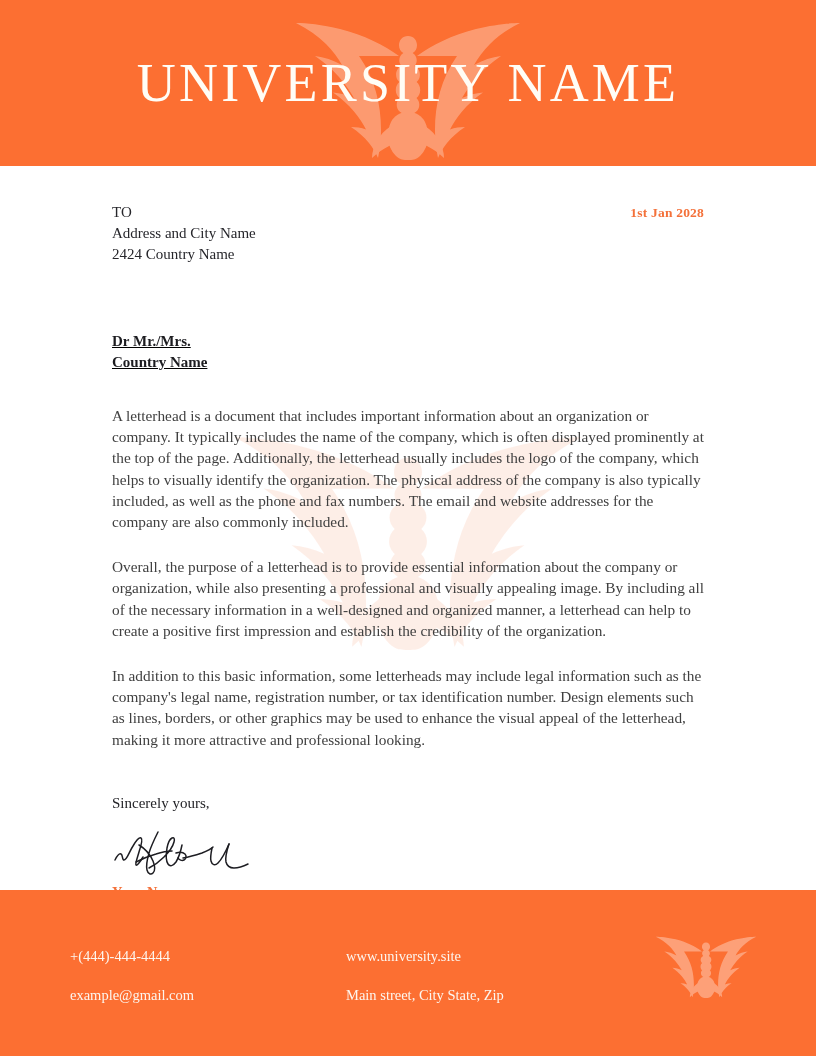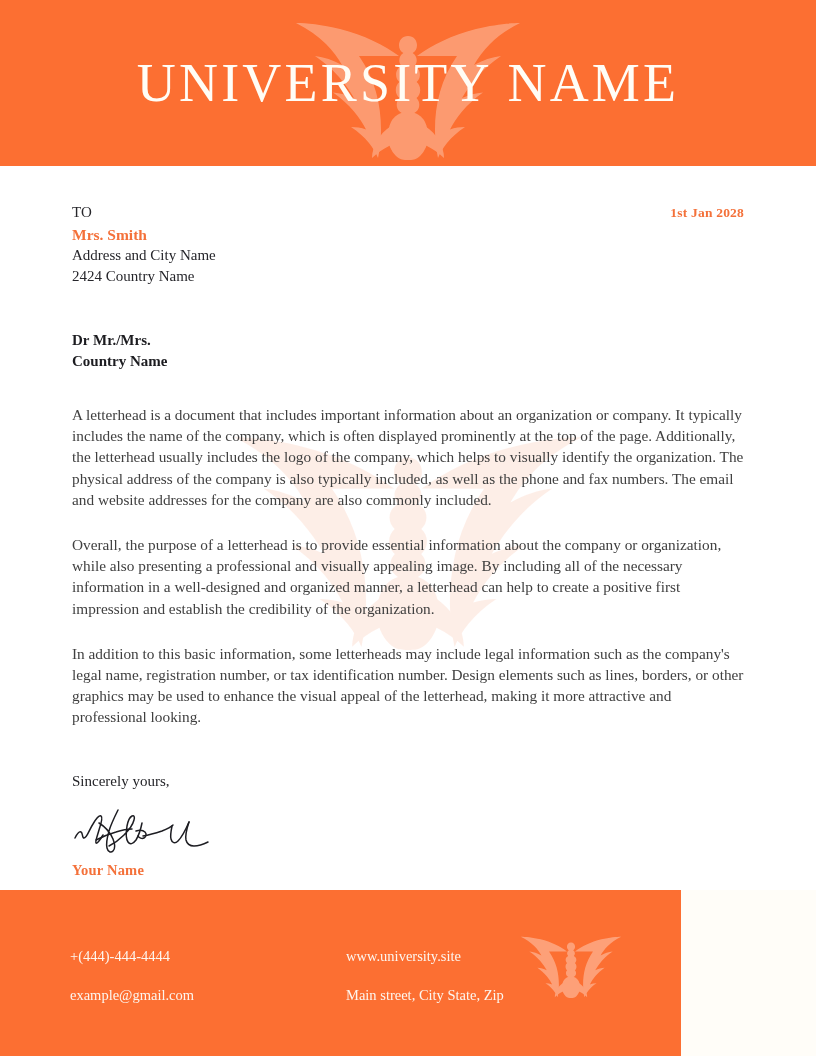--- a/index.html
+++ b/index.html
@@ -86,7 +86,7 @@
   .content {
     position: relative;
     z-index: 2;
-    padding: 0 72px;
+    padding: 0 112px;
   }
 
   .meta-row {

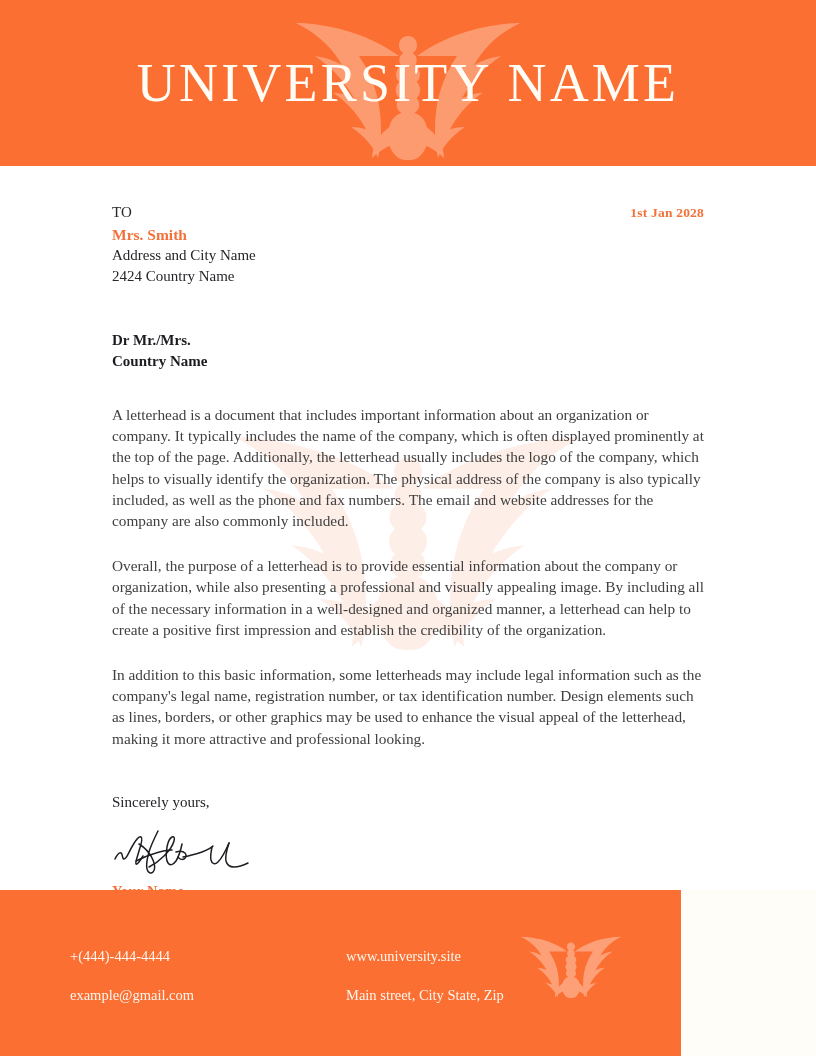--- a/index.html
+++ b/index.html
@@ -235,7 +235,6 @@
 
       <div class="meta-row">
         <div class="to-label">TO</div>
-        <div class="recipient-name">Mrs. Smith</div>
         <div class="addr-line">Address and City Name</div>
         <div class="addr-line">2424 Country Name</div>
         <div class="letter-date">1st Jan 2028</div>

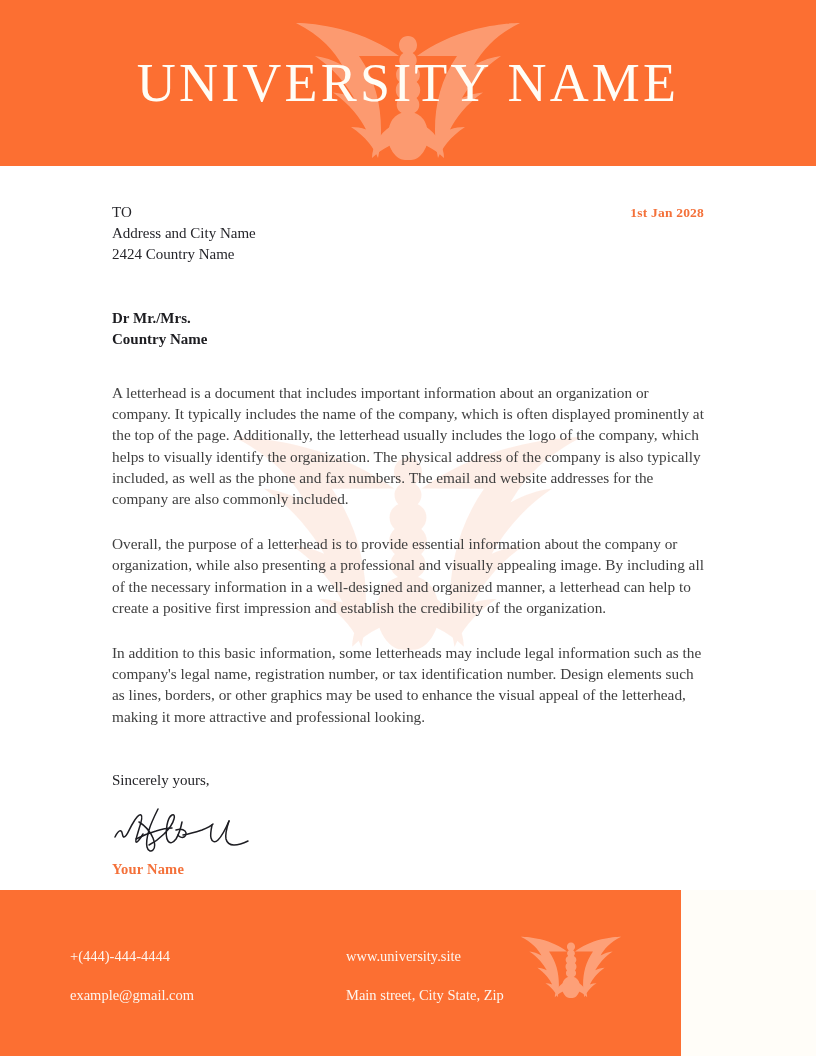--- a/index.html
+++ b/index.html
@@ -121,7 +121,8 @@
   }
 
   .salutation {
-    margin-top: 43px;
+    margin-top: 66px;
+    text-decoration: underline;
   }
   .salutation div {
     font-size: 15px;

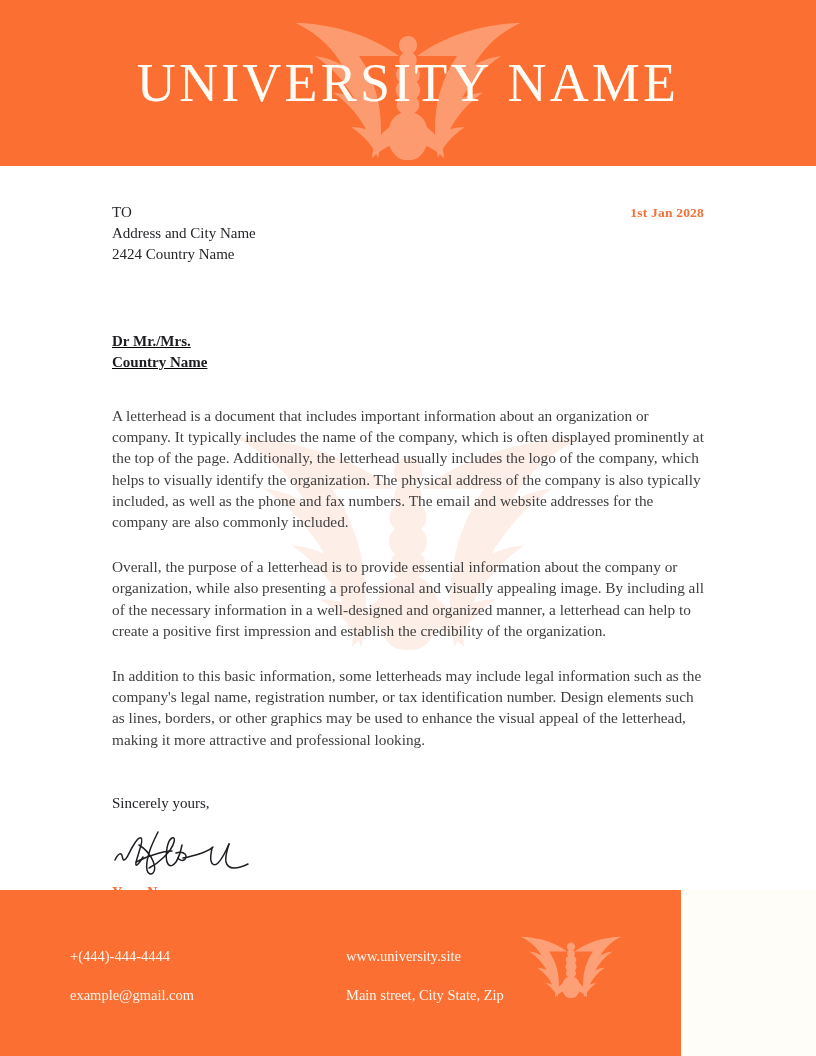--- a/index.html
+++ b/index.html
@@ -171,7 +171,7 @@
     position: absolute;
     left: 0;
     top: 890px;
-    width: 681px;
+    width: 816px;
     height: 166px;
     background: #fc6f32;
     overflow: hidden;

